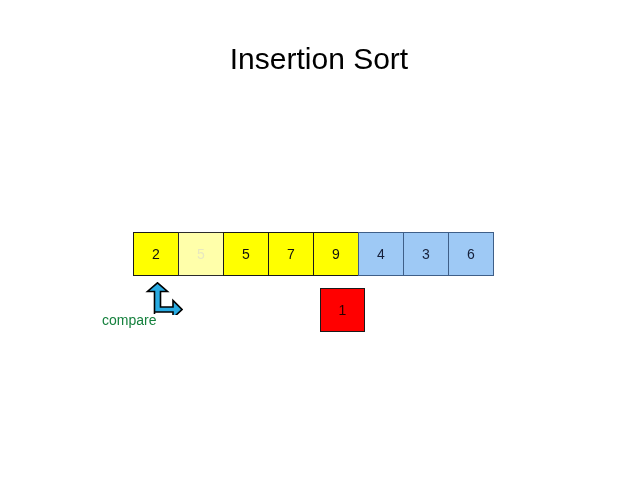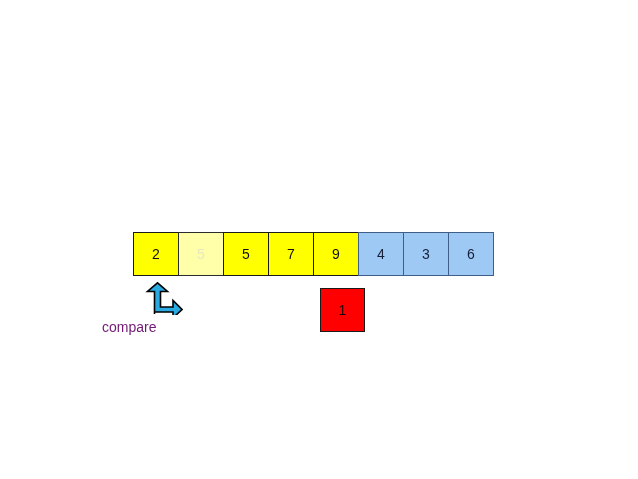--- a/index.html
+++ b/index.html
@@ -104,6 +104,7 @@
 
 <div id="slide">
 
+  <div id="title">Insertion Sort</div>
 
   <div id="array-row">
     <div class="cell cell-yellow">2</div>

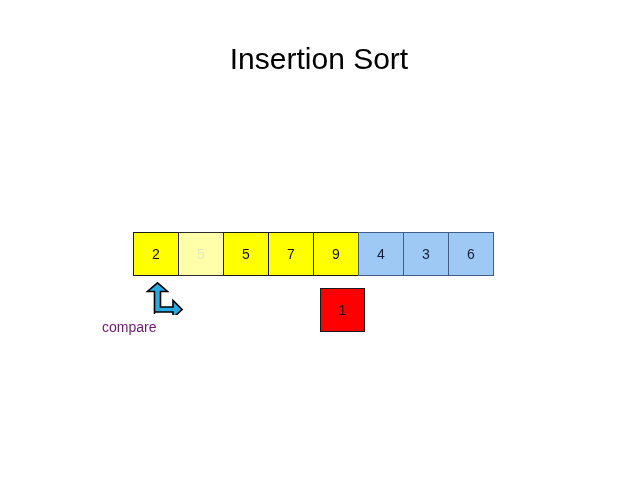--- a/index.html
+++ b/index.html
@@ -92,10 +92,10 @@
   #compare-label {
     position: absolute;
     left: 102px;
-    top: 319px;
+    top: 312px;
     font-size: 14px;
     line-height: 16px;
-    color: #701a75;
+    color: #15803d;
     white-space: nowrap;
   }
 </style>

